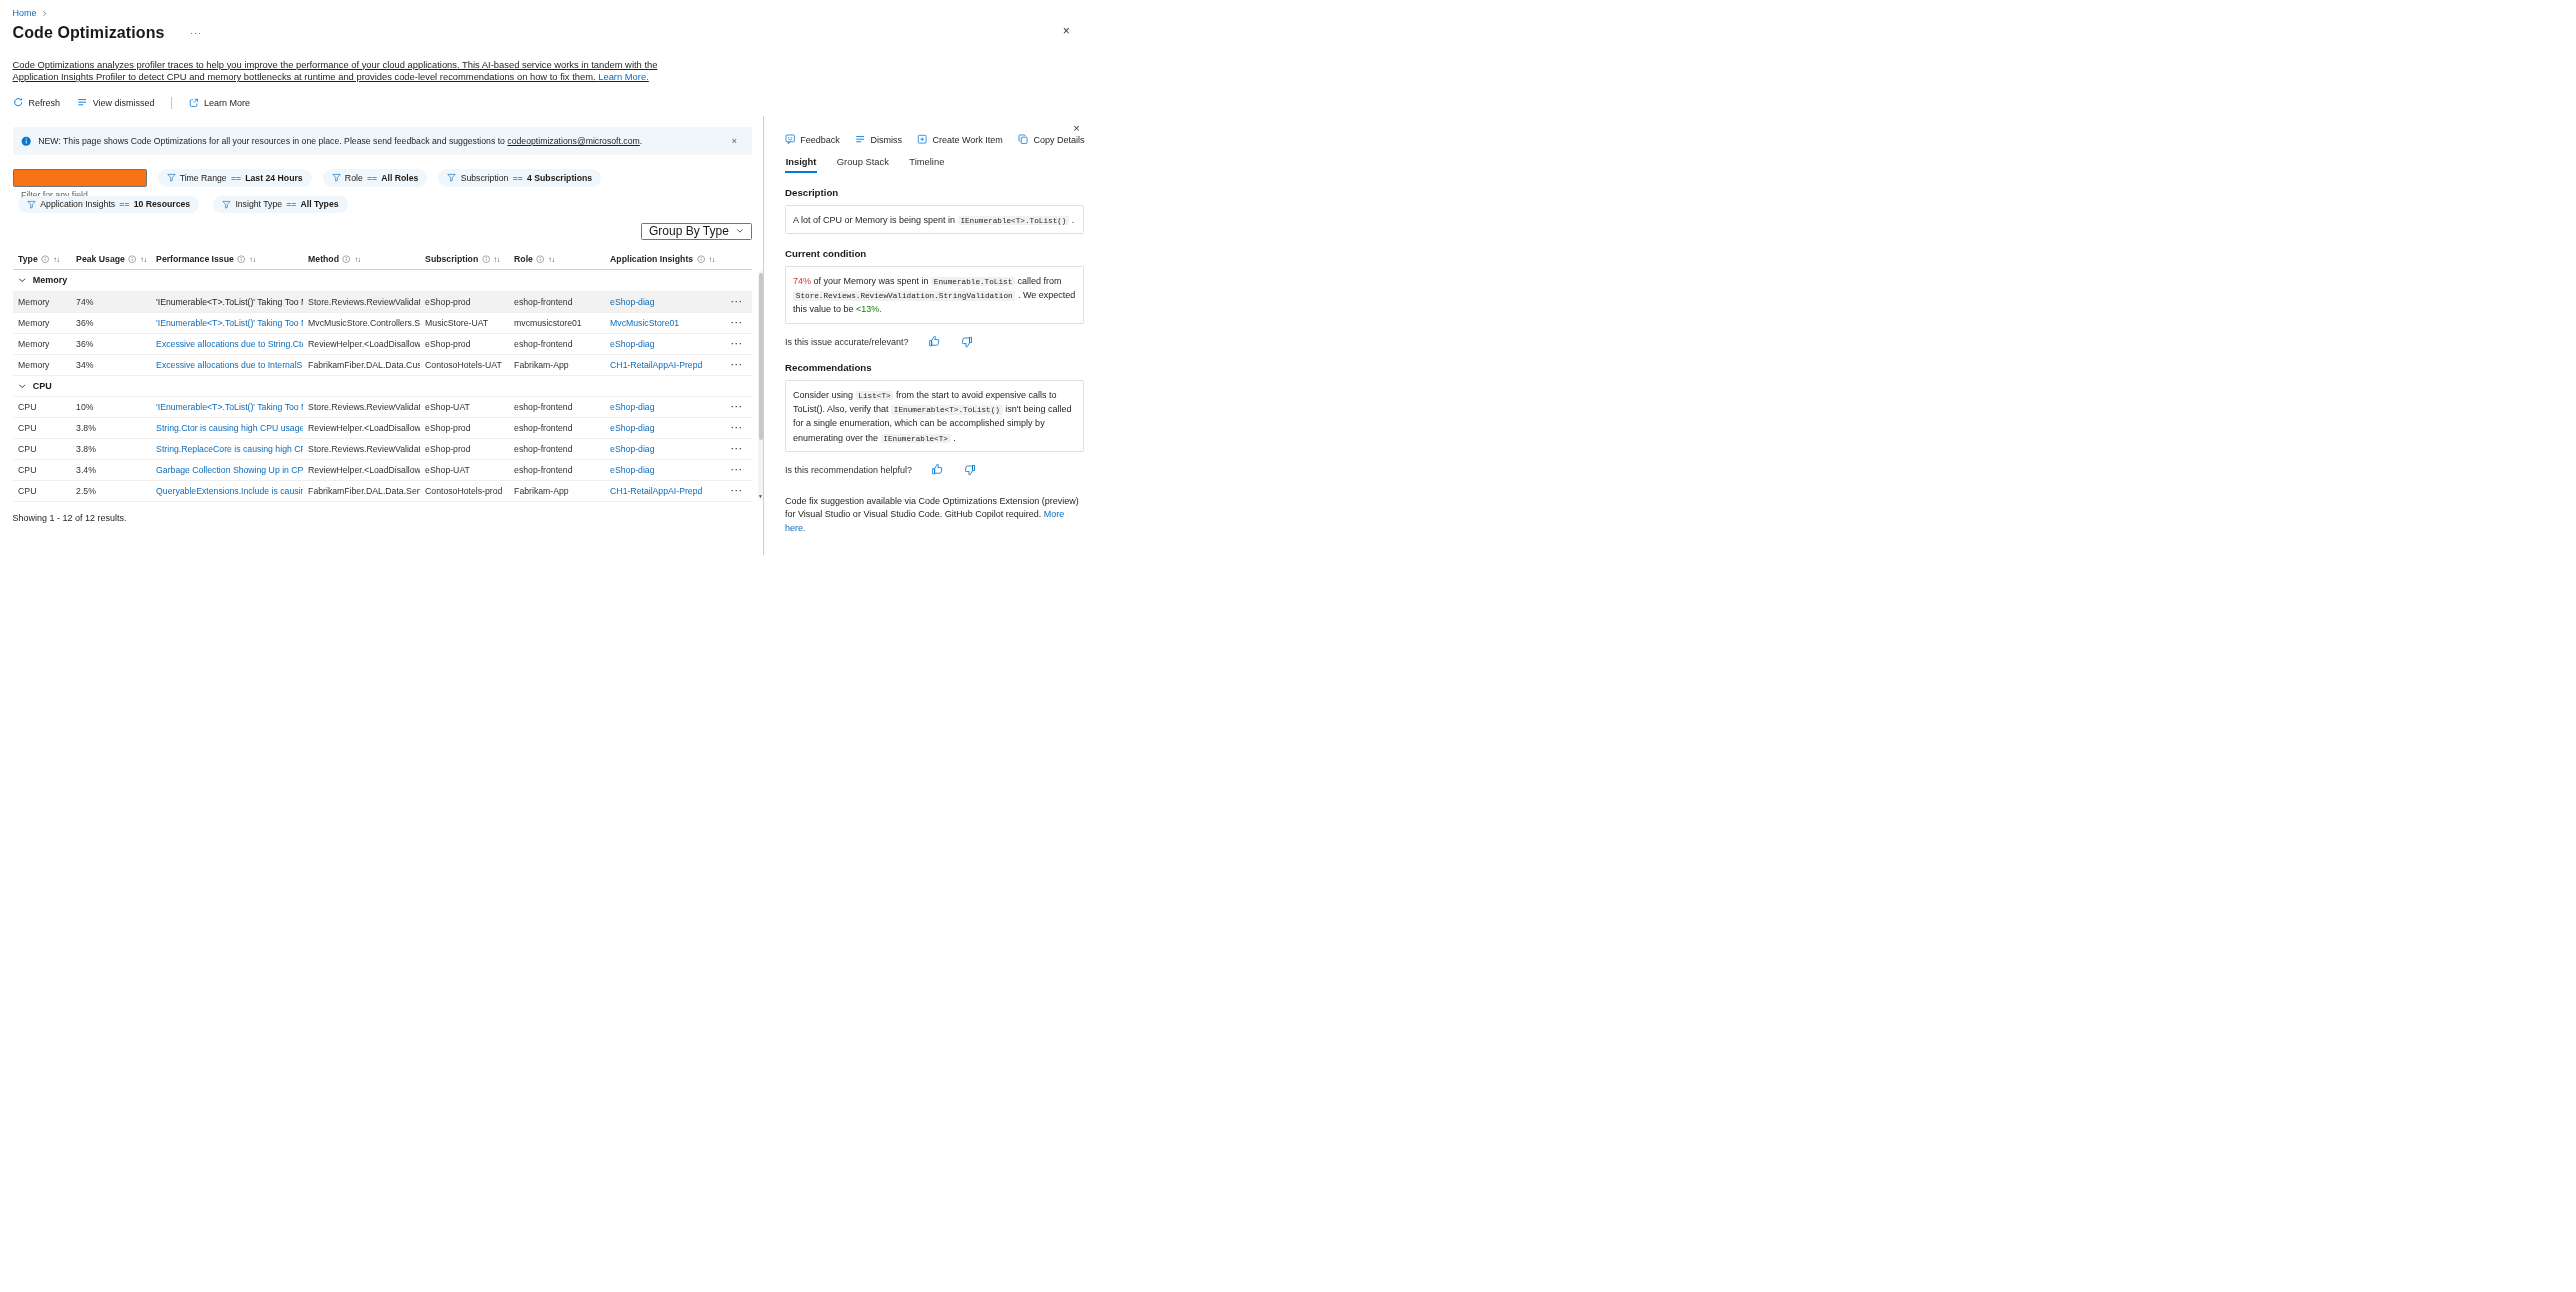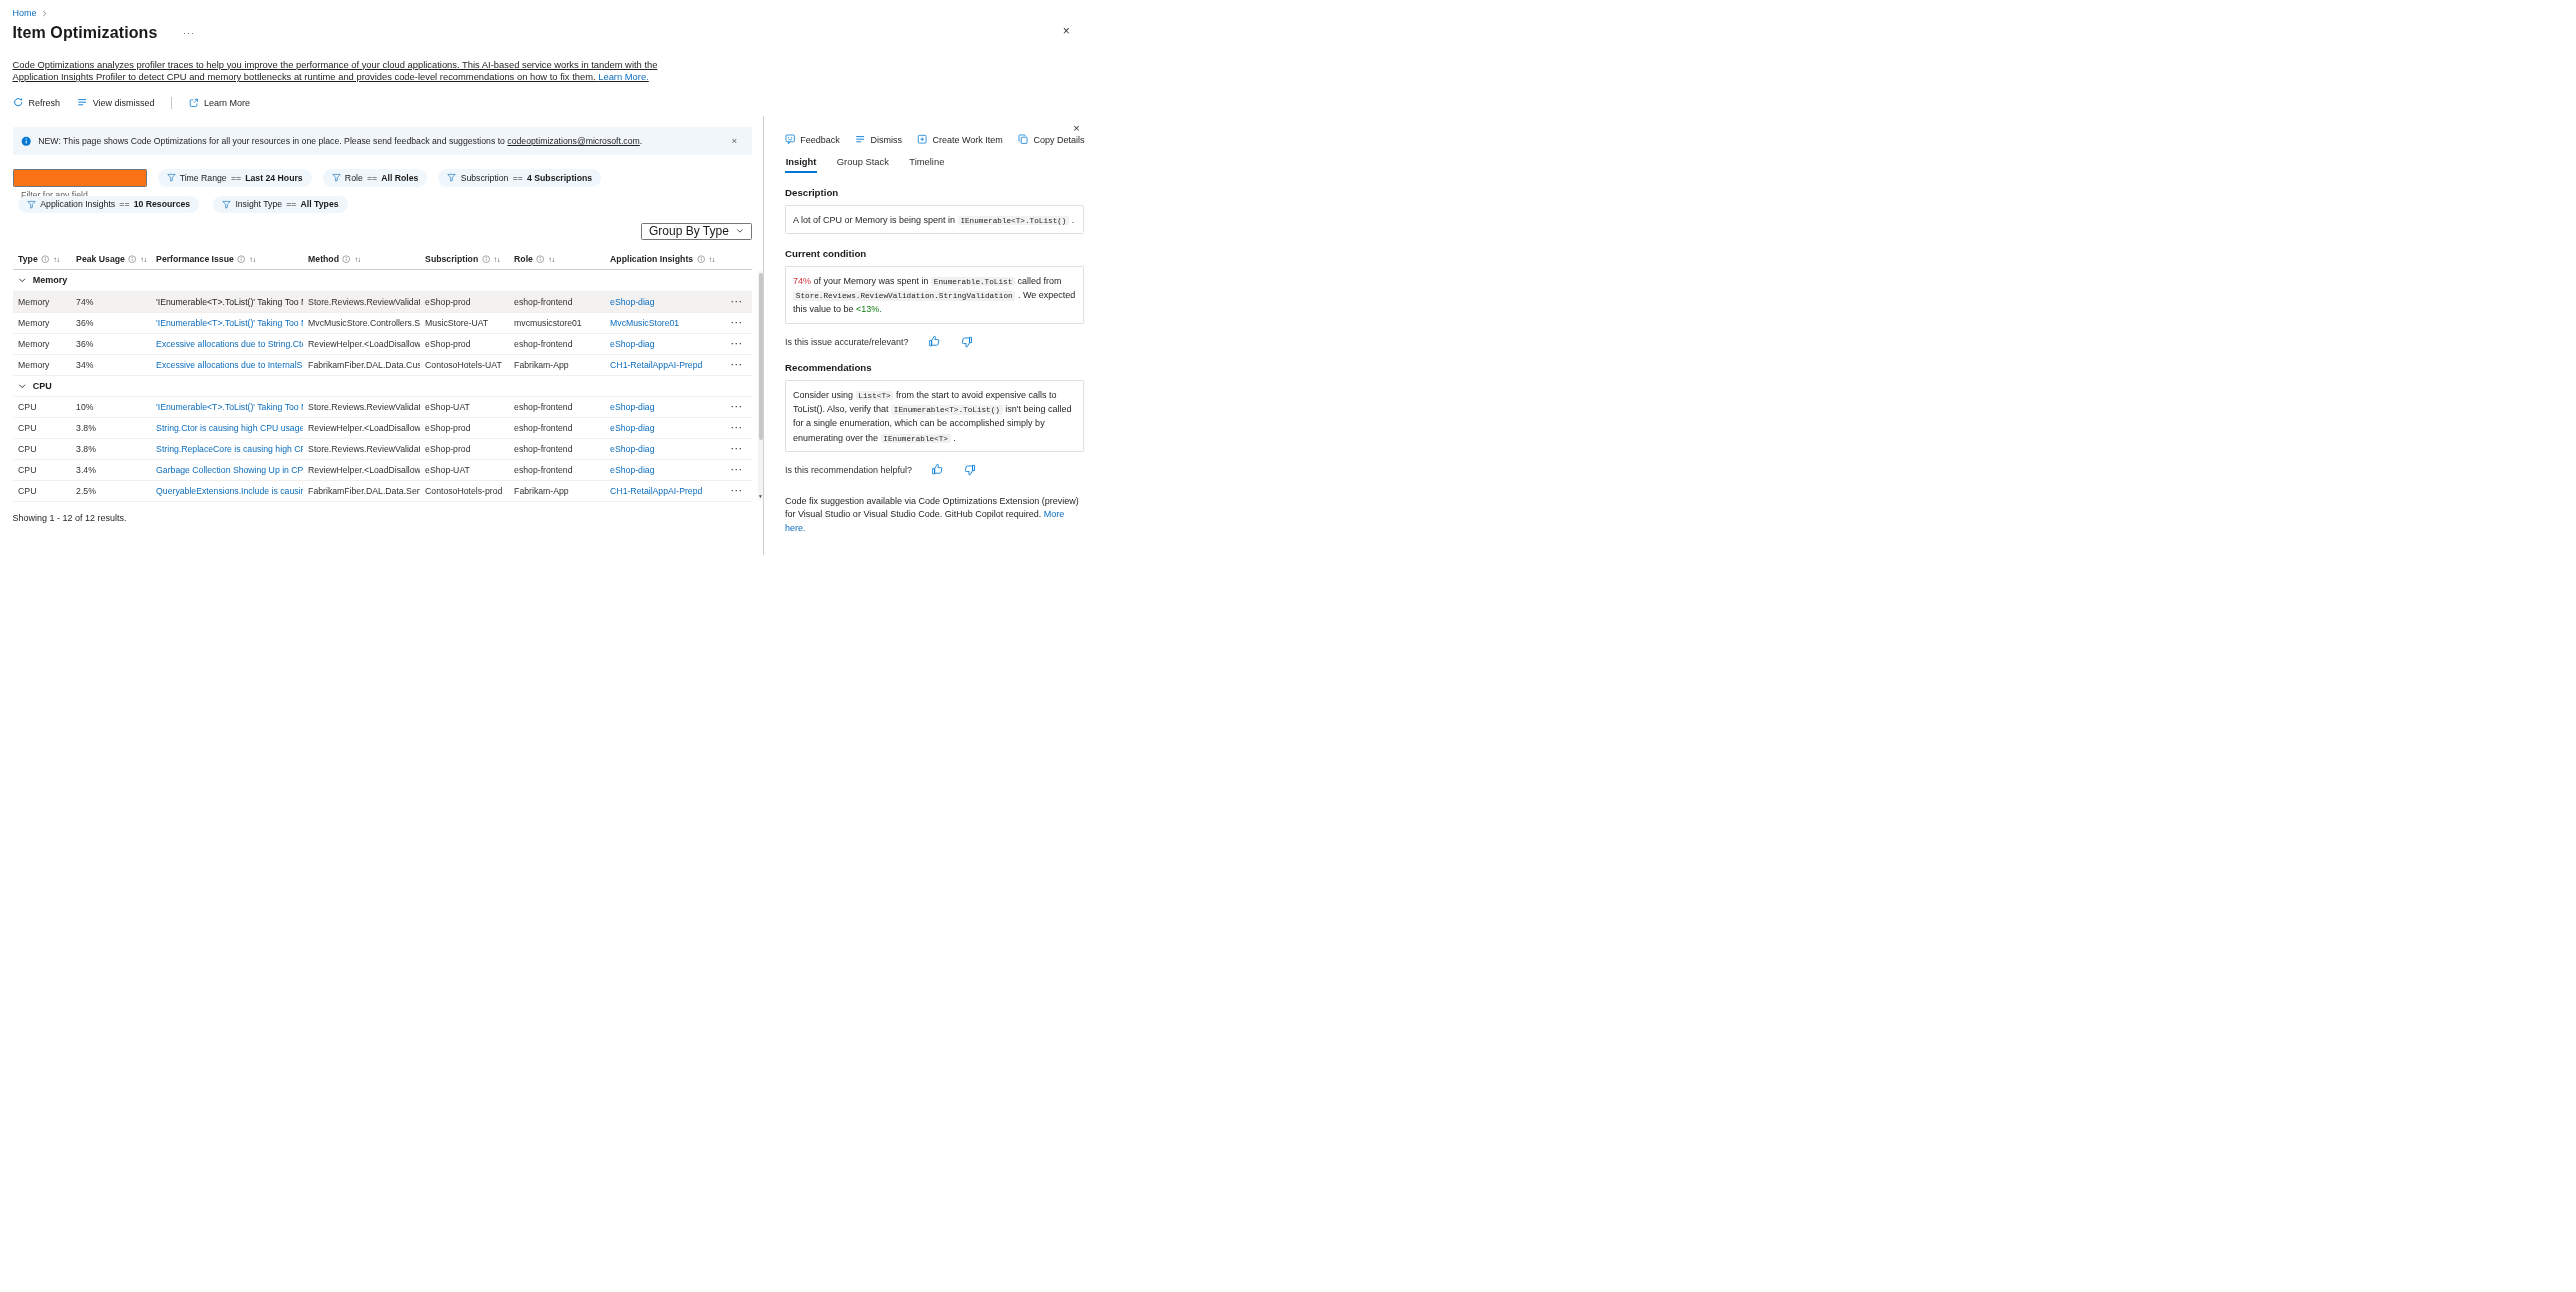--- a/index.html
+++ b/index.html
@@ -98,7 +98,7 @@
   </div>
 
   <div class="title-row">
-    <h1>Item Optimizations</h1>
+    <h1>Code Optimizations</h1>
     <button class="title-more">···</button>
   </div>
   <button class="page-close">×</button>

